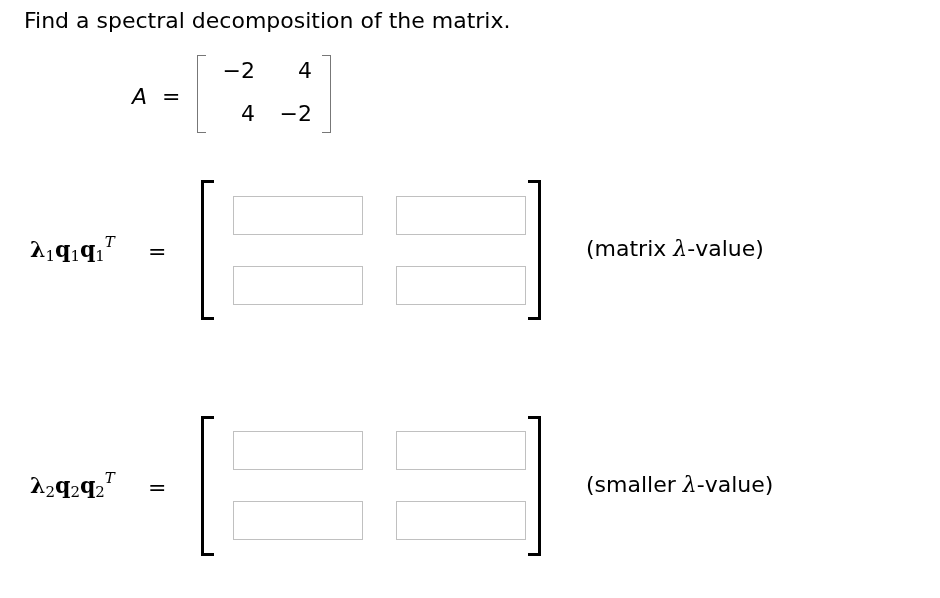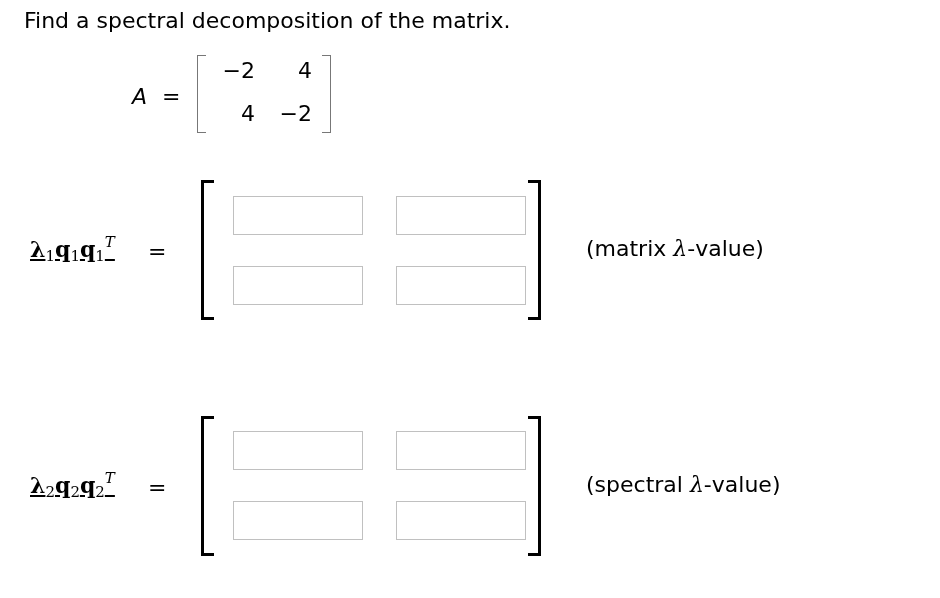--- a/index.html
+++ b/index.html
@@ -13,7 +13,7 @@
   .abr.l { border-right:none; }
   .abr.r { border-left:none; }
   .a-cell { font-size:22px; text-align:right; width:40px; }
-  .lhs { font-size:22px; font-weight:bold; white-space:nowrap; font-family:"DejaVu Serif", serif;text-decoration:underline; }
+  .lhs { font-size:22px; font-weight:bold; white-space:nowrap; font-family:"DejaVu Serif", serif; }
   .lhs sub { font-size:15px; font-weight:normal; vertical-align:-4px; }
   .lhs sup { font-size:15px; font-weight:normal; font-style:italic; vertical-align:10px; }
   .eqsign { font-size:22px; }

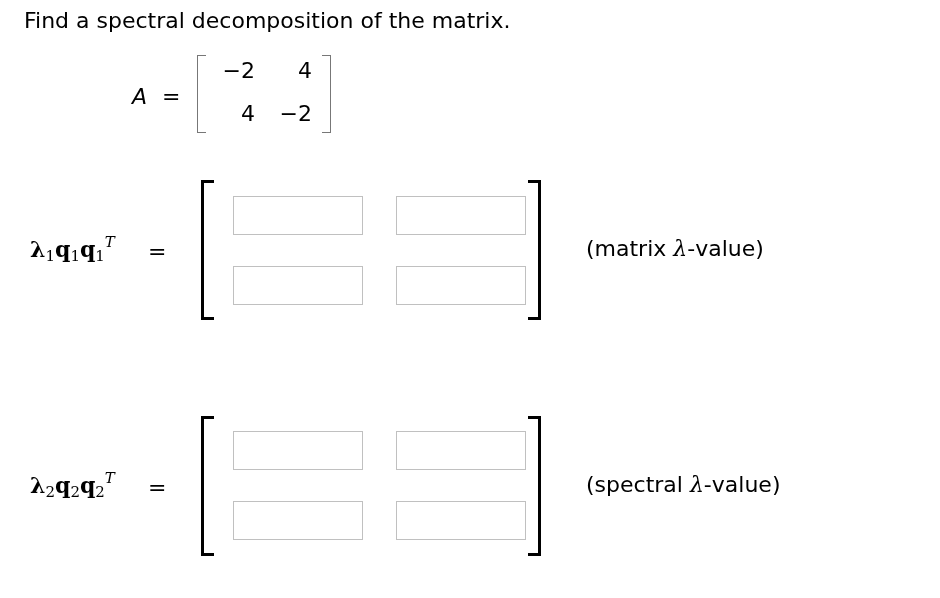--- a/index.html
+++ b/index.html
@@ -69,7 +69,7 @@
   <input class="cell" style="left: 233px; top: 501px;" type="text" value="">
   <input class="cell" style="left: 396px; top: 501px;" type="text" value="">
   <div class="abs note" style="left:586px; top:472px;">
-    <span>(spectral </span><span class="lam-it">λ</span><span>-value)</span>
+    <span>(smaller </span><span class="lam-it">λ</span><span>-value)</span>
   </div>
 </div>
 

